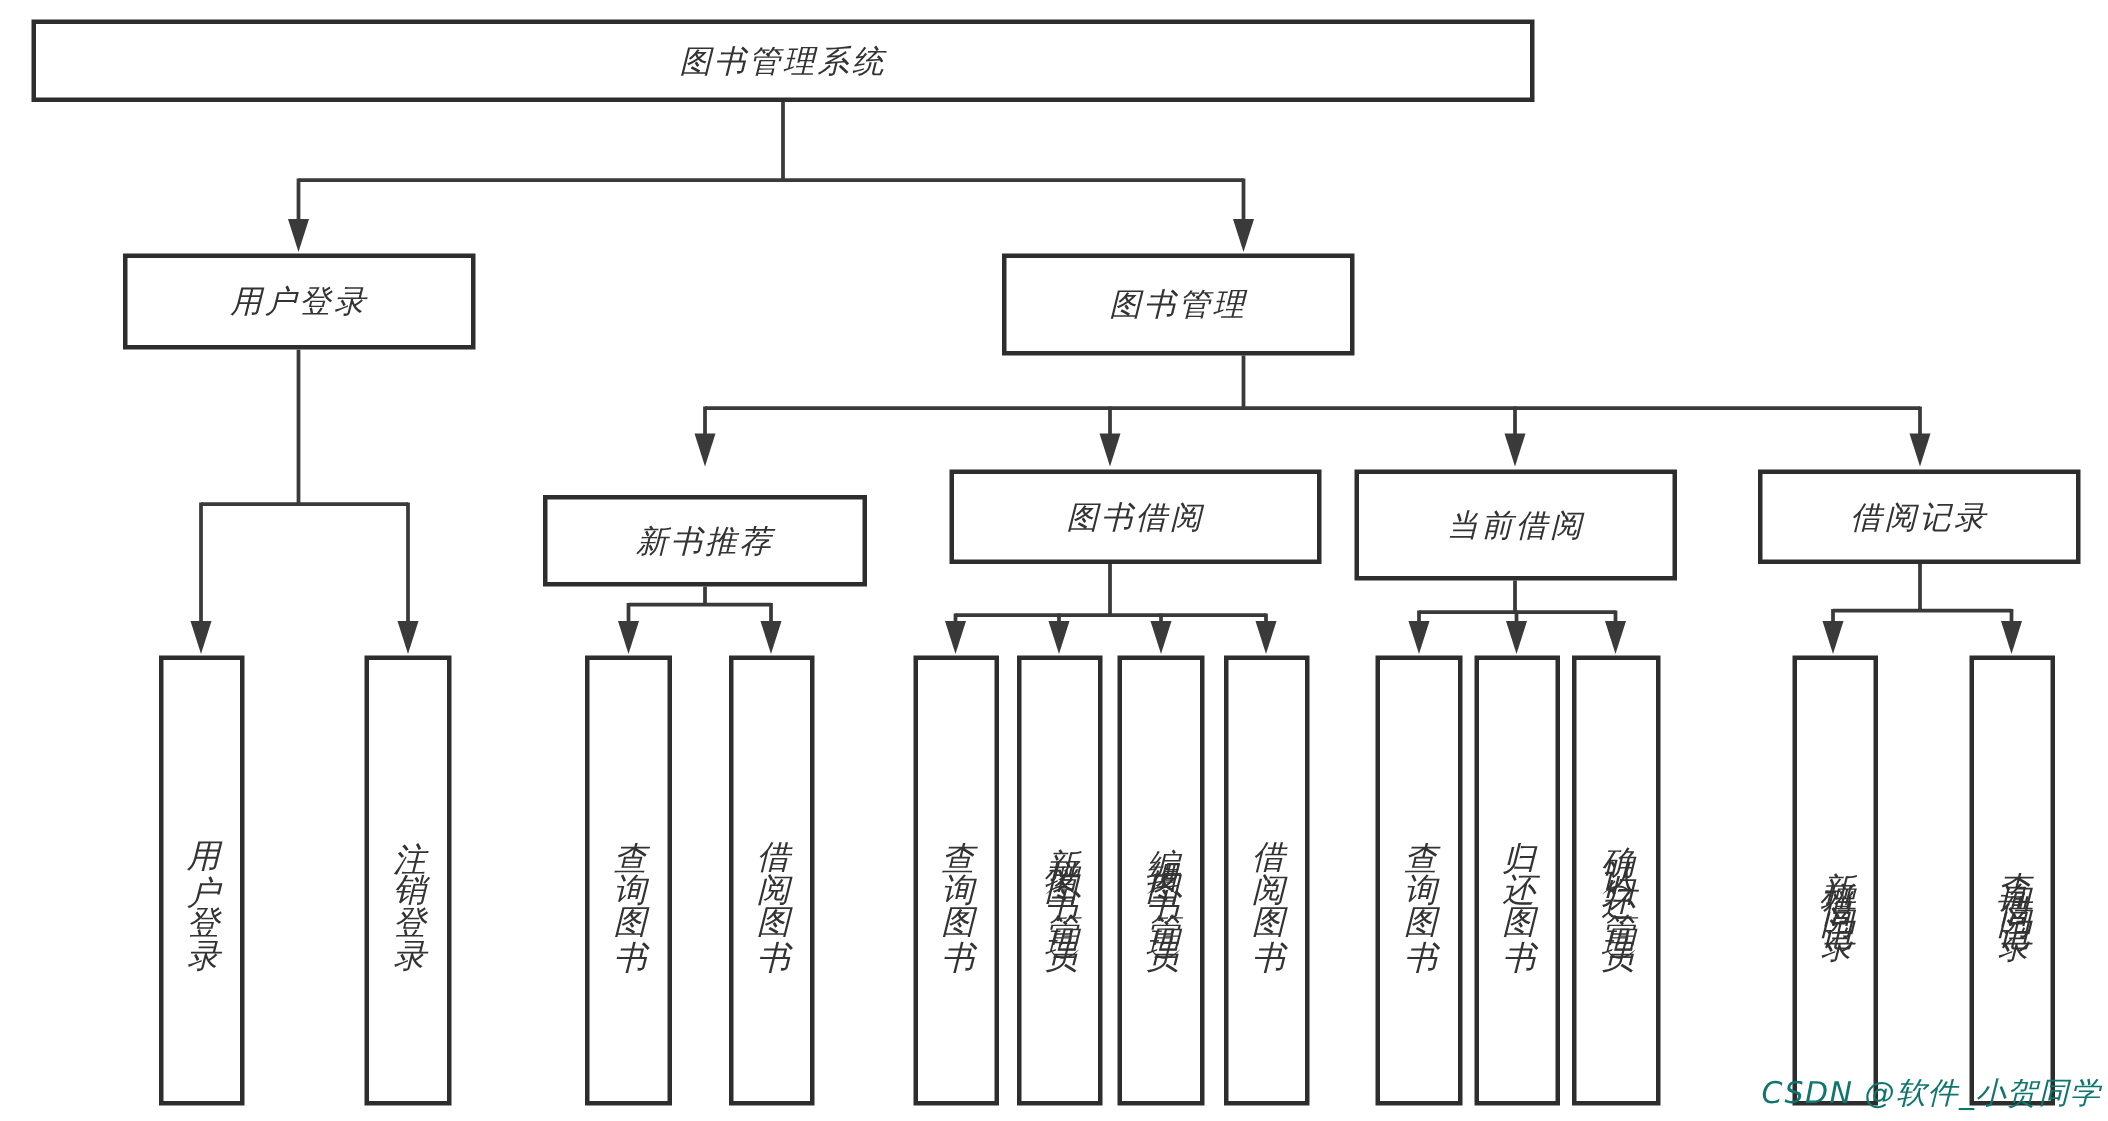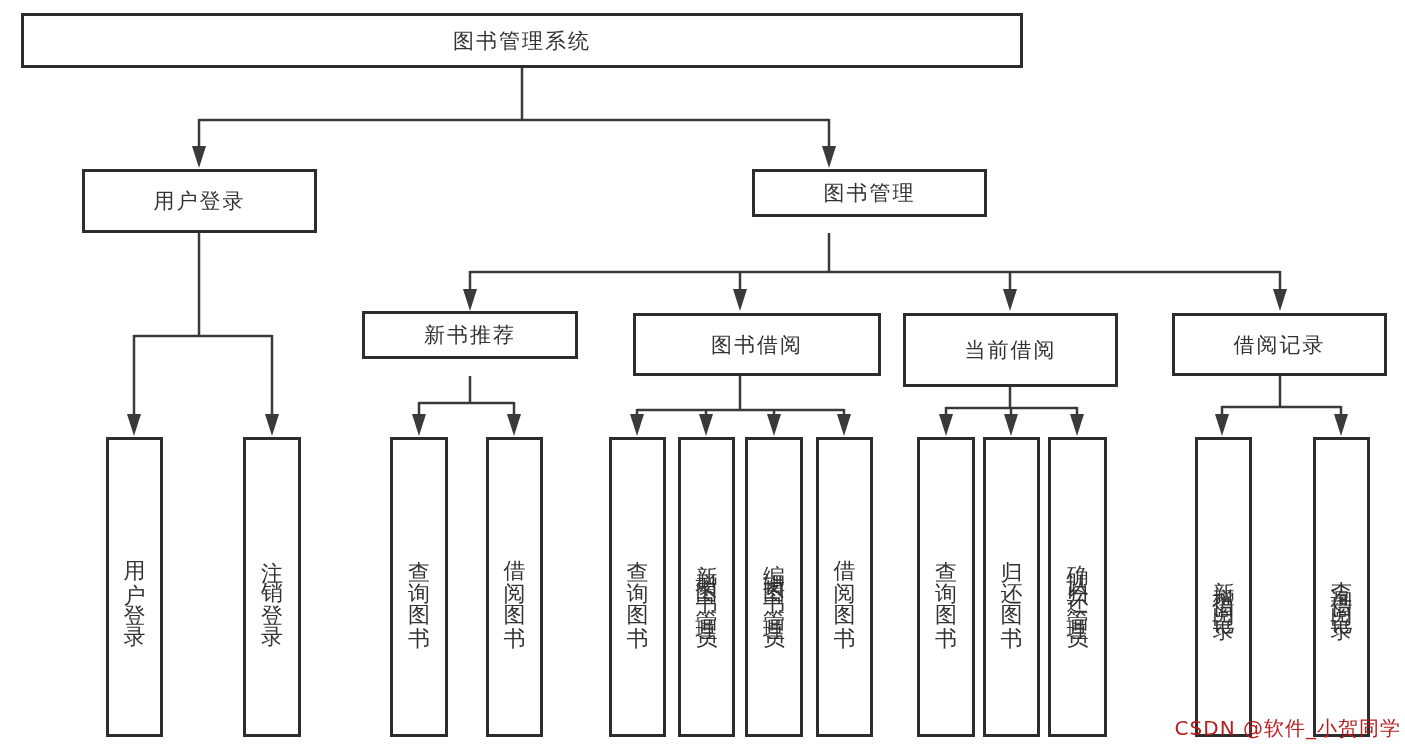--- a/index.html
+++ b/index.html
@@ -5,7 +5,7 @@
   html,body{margin:0;padding:0;background:#ffffff;}
   .stage{
     position:relative;width:1405px;height:747px;background:#ffffff;overflow:hidden;
-    font-family:"DejaVu Sans","Liberation Sans",sans-serif;color:#333333;
+    font-family:"DejaVu Sans","Liberation Sans",sans-serif;color:#333333;font-style:italic;
   }
   .wires{position:absolute;left:0;top:0;}
   .hbox,.vbox{

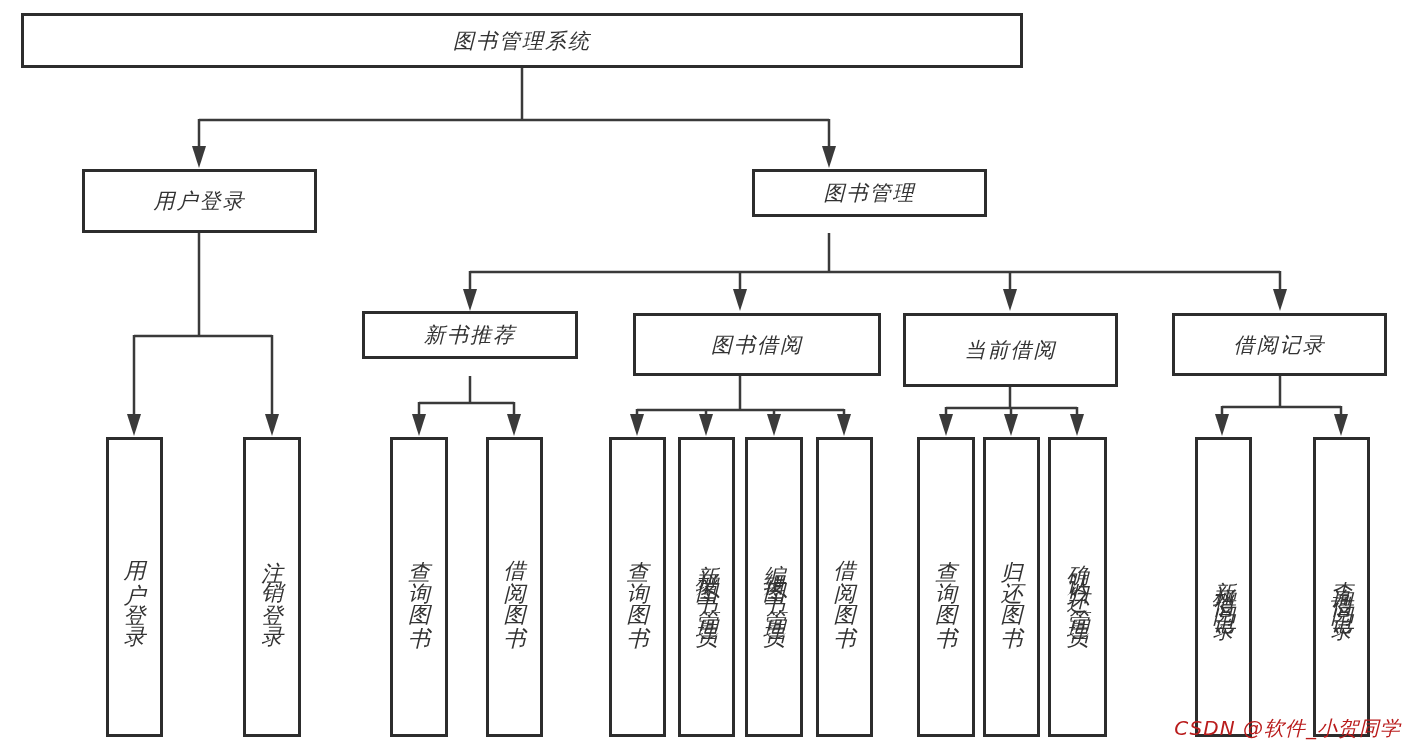--- a/index.html
+++ b/index.html
@@ -109,7 +109,7 @@
   <div class="hbox" style="left:82px;top:169px;width:235px;height:64px">
     <span>用户登录</span>
   </div>
-  <div class="hbox" style="left:752px;top:169px;width:235px;height:48px">
+  <div class="hbox" style="left:668px;top:169px;width:235px;height:68px">
     <span>图书管理</span>
   </div>
 

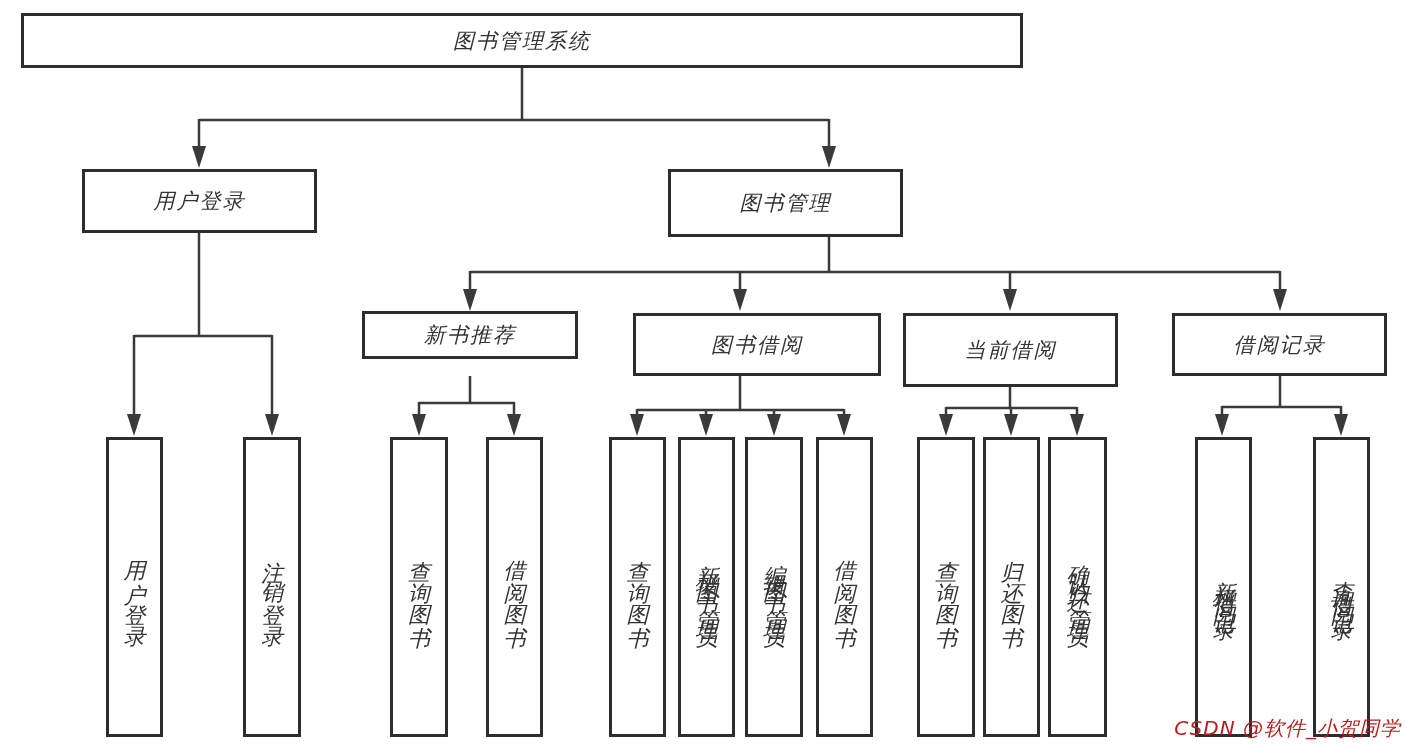--- a/index.html
+++ b/index.html
@@ -113,7 +113,7 @@
     <span>图书管理</span>
   </div>
 
-  <div class="hbox" style="left:362px;top:311px;width:216px;height:48px">
+  <div class="hbox" style="left:362px;top:330px;width:216px;height:61px">
     <span>新书推荐</span>
   </div>
   <div class="hbox" style="left:633px;top:313px;width:248px;height:63px">

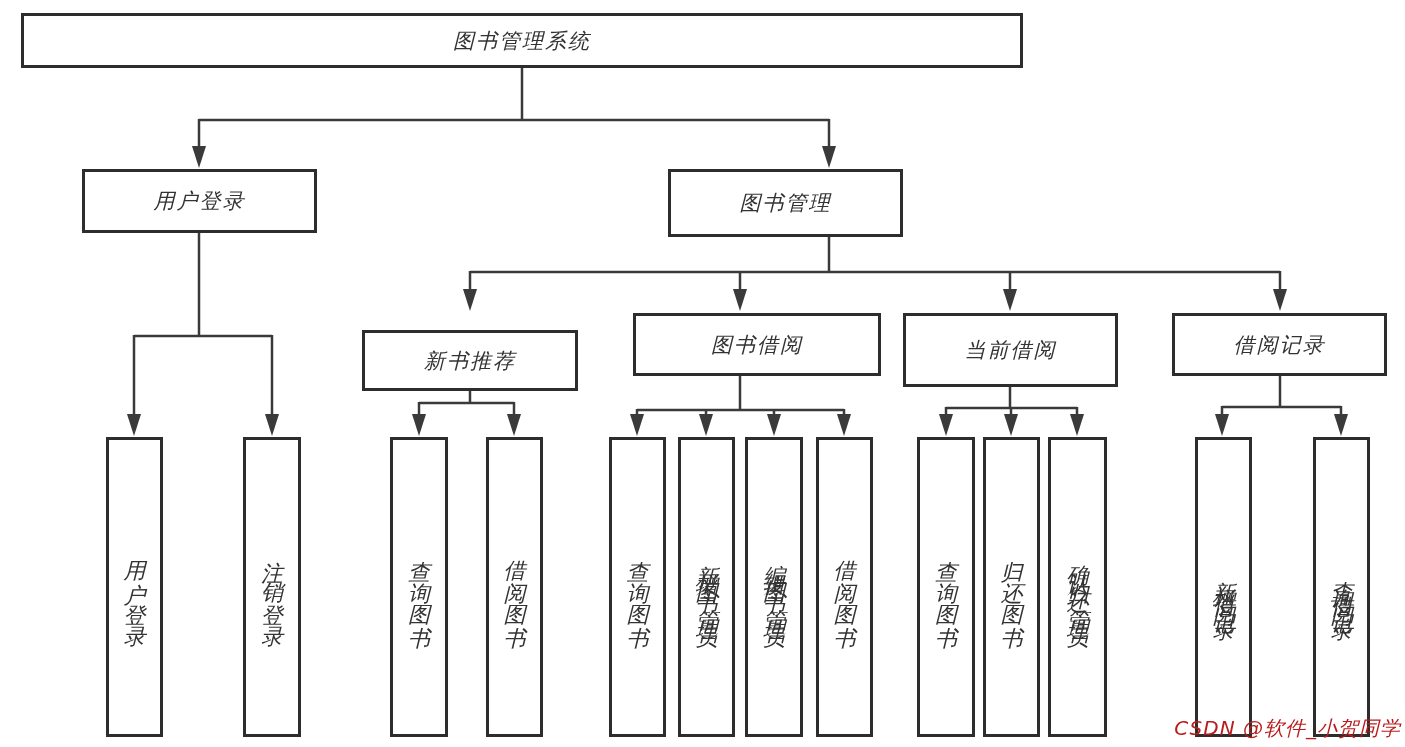--- a/index.html
+++ b/index.html
@@ -24,7 +24,7 @@
   .ls6 span{letter-spacing:8px;}
   .ls9 span{letter-spacing:9px;}
   .watermark{
-    position:absolute;right:4px;bottom:5px;font-size:20px;color:#b91c1c;
+    position:absolute;right:4px;bottom:5px;font-size:20px;color:#0f766e;
     letter-spacing:1px;white-space:nowrap;
   }
 </style>

